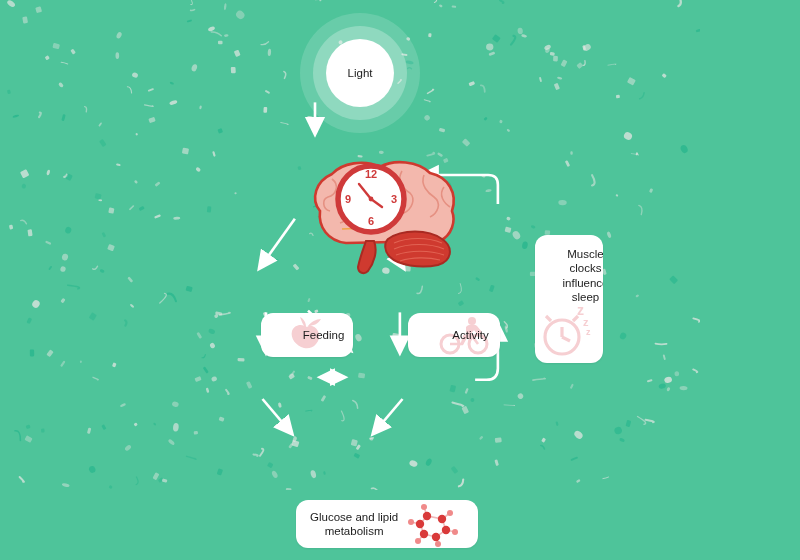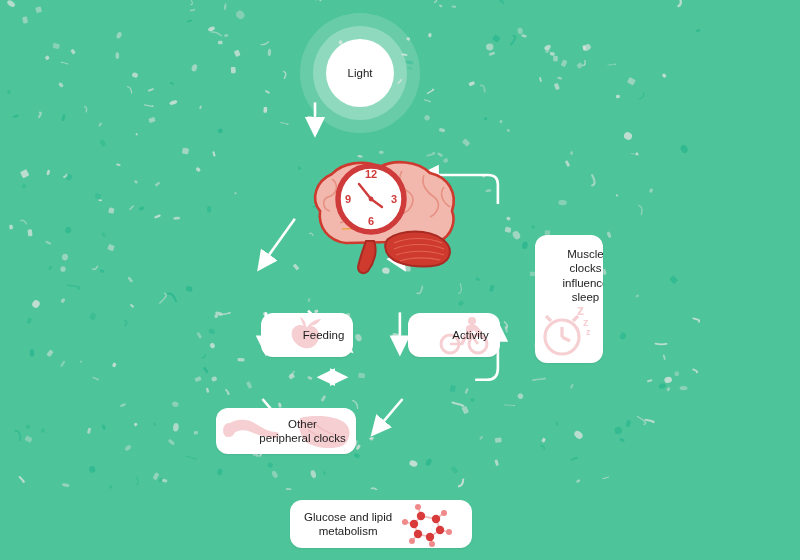--- a/index.html
+++ b/index.html
@@ -486,24 +486,6 @@
     <div class="lbl">Feeding</div>
   </div>
 
-  <div class="node" id="n-other">
-    <svg class="ico" viewBox="0 0 140 46">
-      <g fill="#f6cfd2">
-        <path d="M10,18 C18,10 32,10 40,16 C48,21 54,24 60,24 C64,24 64,30 59,30
-                 C50,30 42,27 35,24 C28,21 20,22 16,27 C12,31 6,28 8,23 Z"></path>
-        <ellipse cx="13" cy="22" rx="6" ry="7"></ellipse>
-        <path d="M84,10 C100,6 122,8 130,16 C136,22 134,34 126,38
-                 C116,42 98,40 90,34 C84,29 82,18 84,10 Z"></path>
-        <path d="M86,12 C94,9 104,8 112,9 L104,22 C98,20 90,17 86,12 Z" opacity=".55"></path>
-      </g>
-      <g stroke="#eeb9bd" stroke-width="1.2" fill="none" opacity=".9">
-        <path d="M96,14 C104,20 112,26 124,28"></path>
-        <path d="M92,22 C100,27 110,33 120,35"></path>
-      </g>
-    </svg>
-    <div class="lbl">Other
-peripheral clocks</div>
-  </div>
 
 
   <div class="node" id="n-sleep">

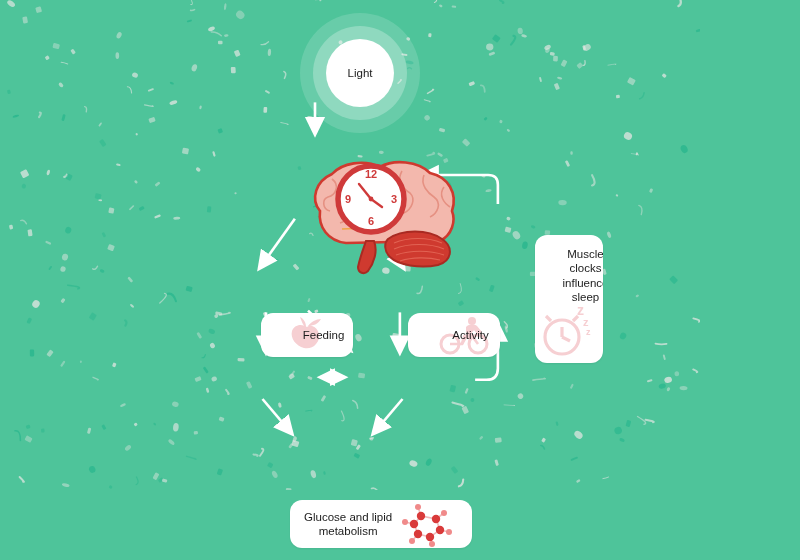--- a/index.html
+++ b/index.html
@@ -33,7 +33,7 @@
   #n-muscle{left:403px;top:408px;width:140px;height:46px;}
   #n-sleep{left:535px;top:235px;width:68px;height:128px;}
   #n-sleep .lbl{align-items:flex-start;padding-top:12px;box-sizing:border-box;}
-  #n-gluc{left:290px;top:500px;width:182px;height:48px;}
+  #n-gluc{left:296px;top:500px;width:182px;height:48px;}
   #n-gluc .lbl{justify-content:flex-start;padding-left:14px;box-sizing:border-box;
                text-align:center;width:130px;}
 </style>

